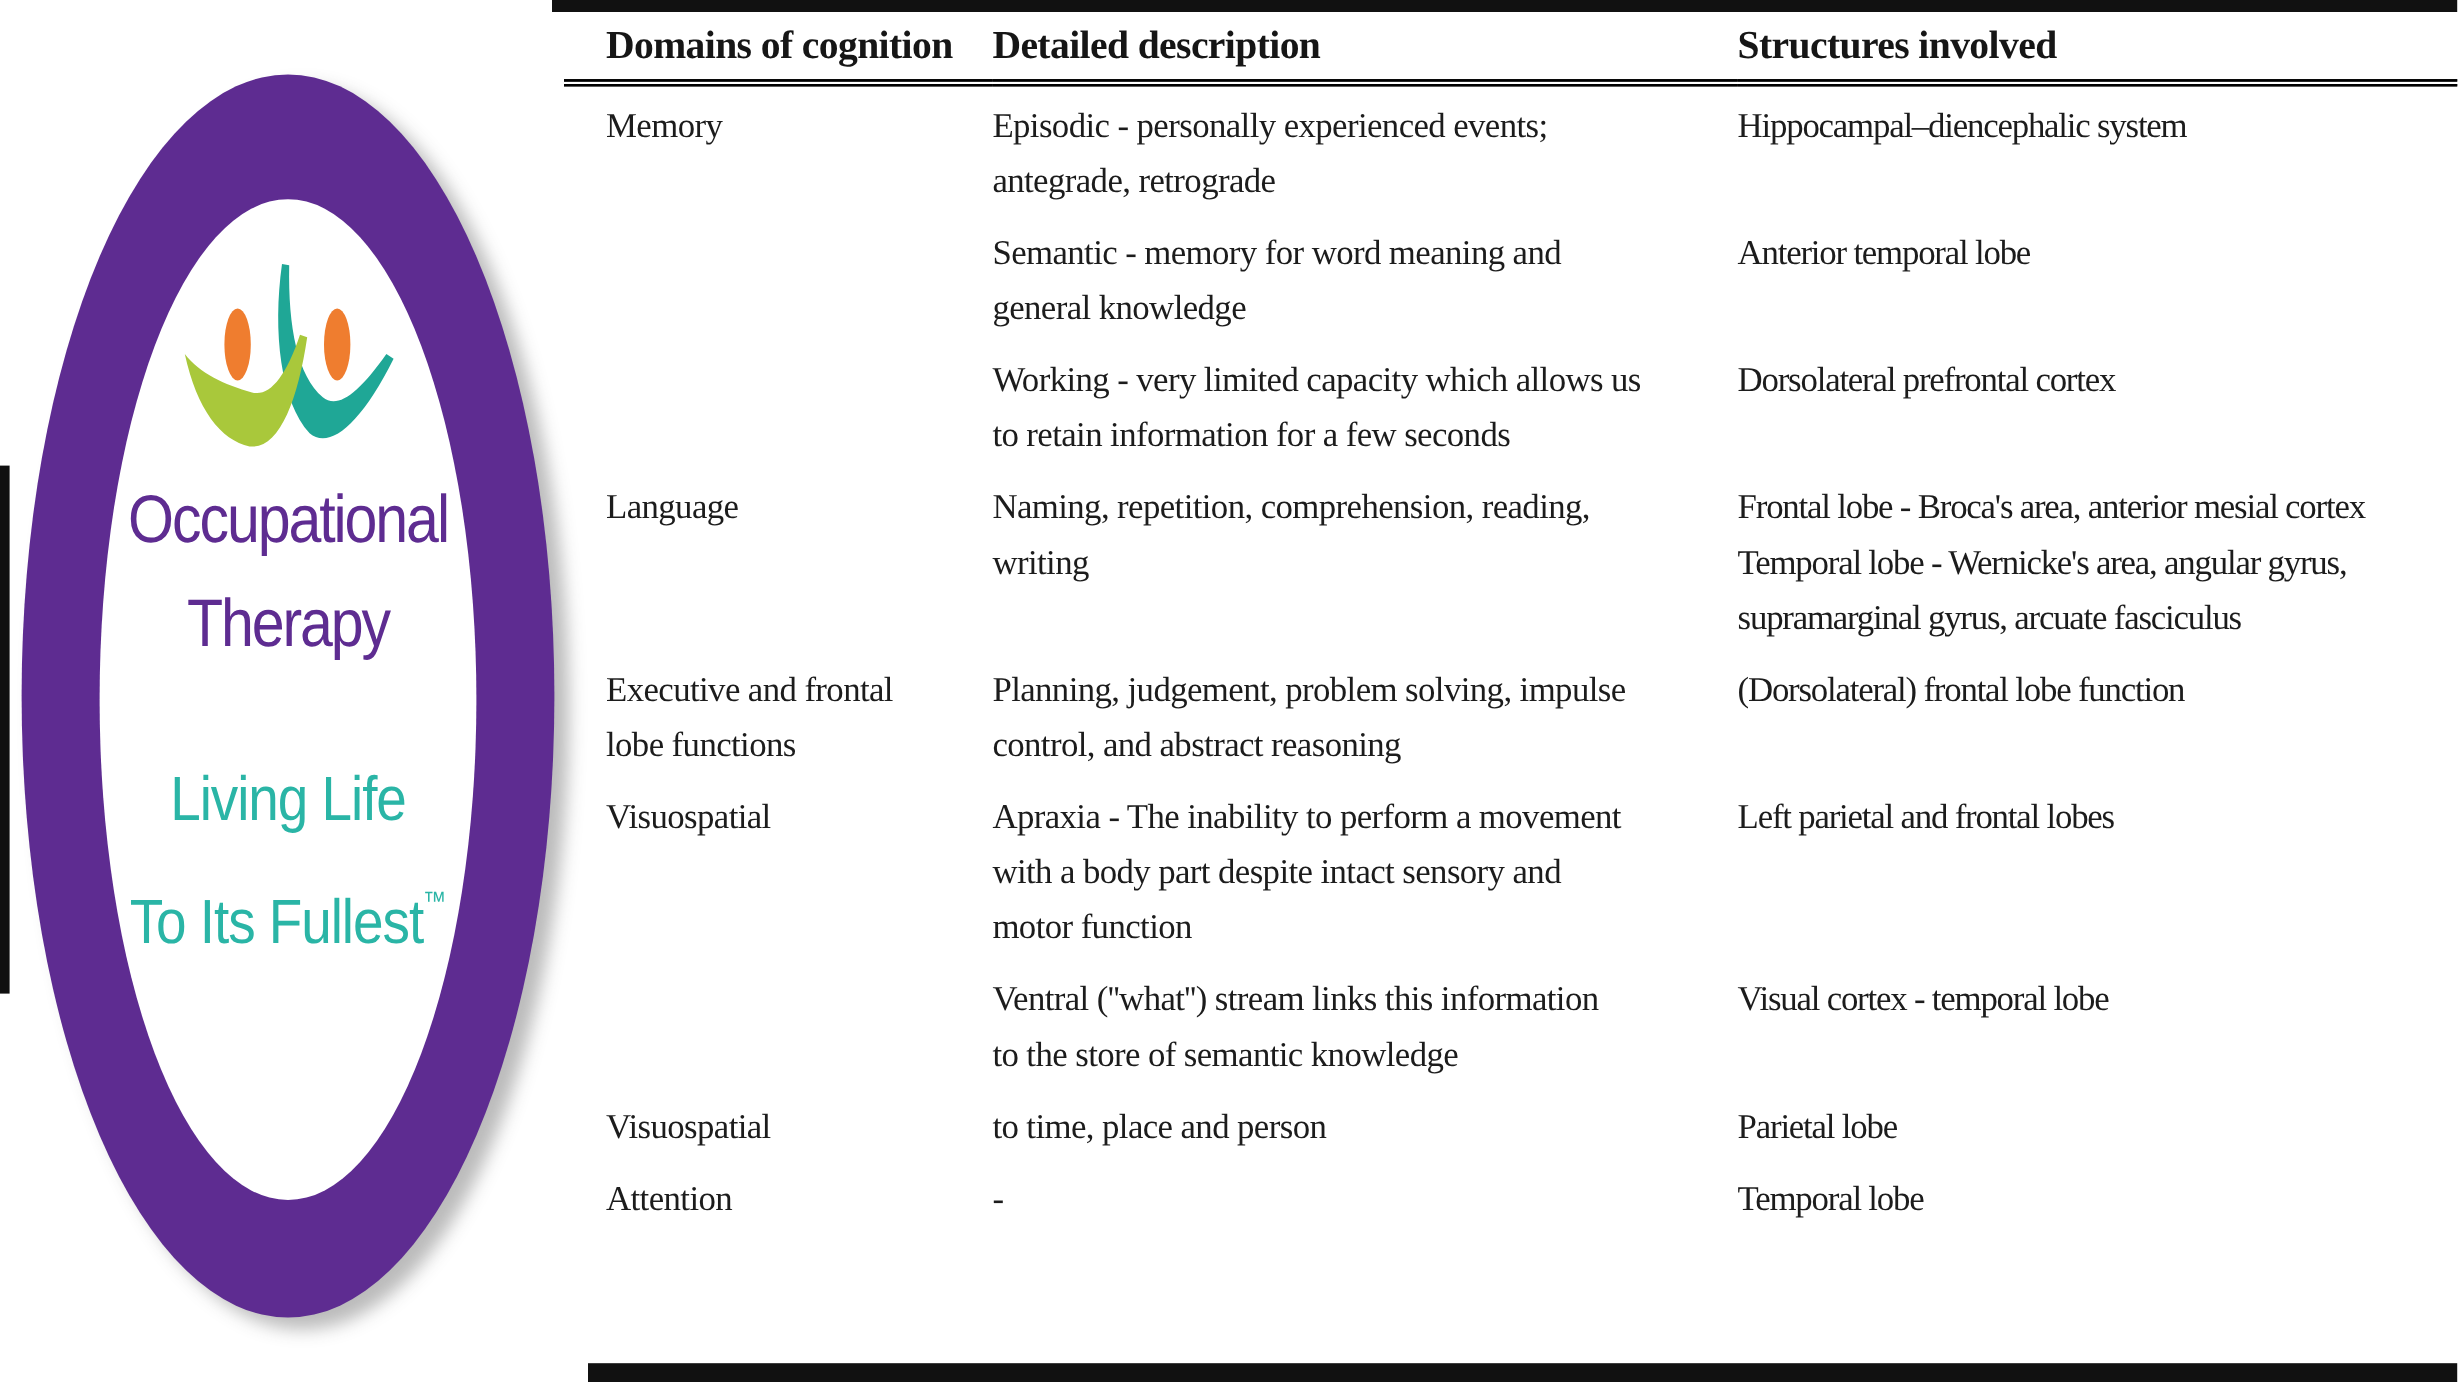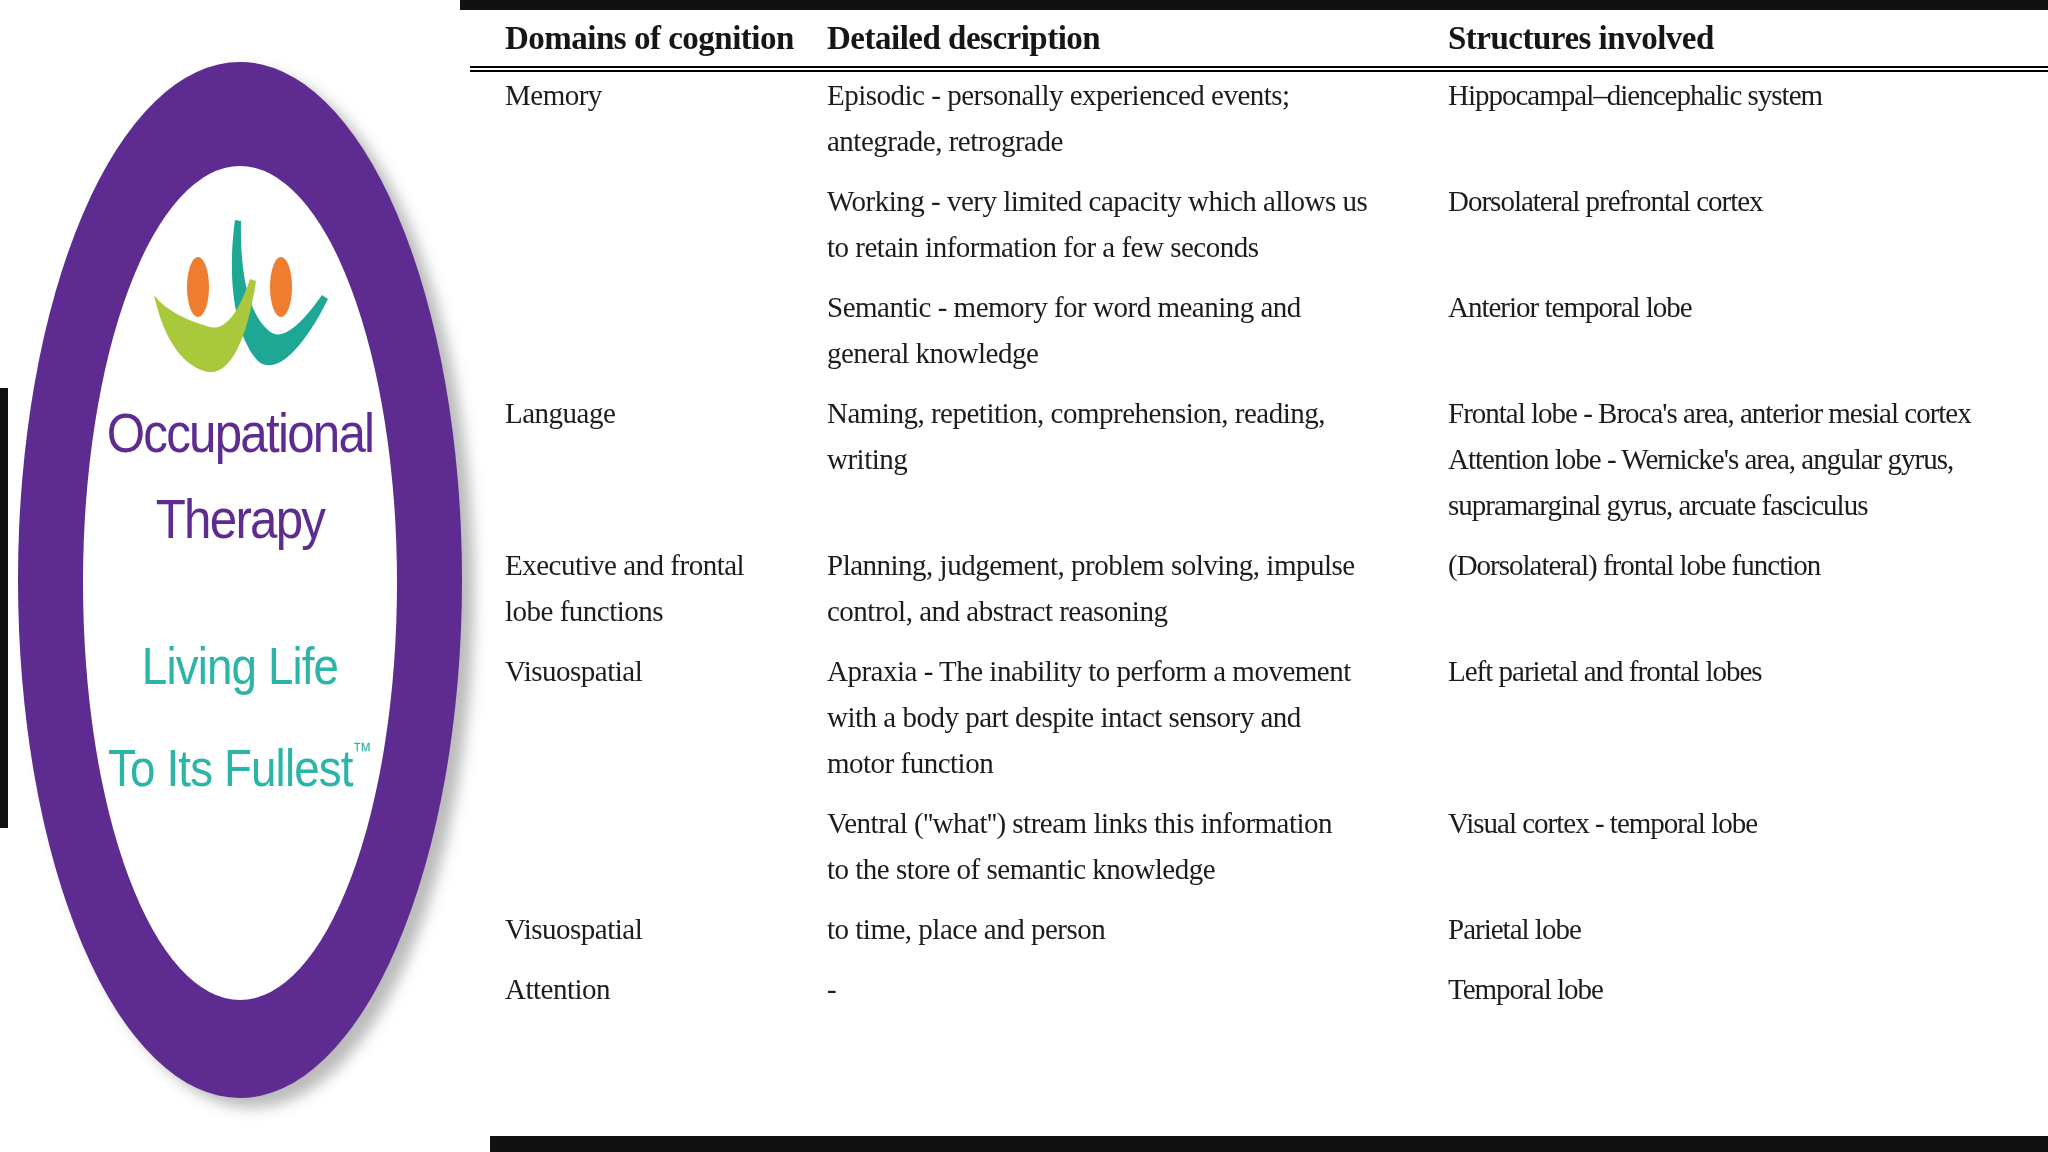--- a/index.html
+++ b/index.html
@@ -36,7 +36,7 @@
   .cog th:first-child,.cog td:first-child{padding-left:35px;}
   .cog td{vertical-align:top;font-size:29px;line-height:46px;color:#1c1c1c;
           letter-spacing:-0.5px;white-space:pre;padding:0 0 14px 0;}
-  .cog tbody tr:first-child td{}
+  .cog tbody tr:first-child td{padding-top:10px;}
   .cog tbody tr:last-child td{padding-bottom:0;}
   .cog td.str{letter-spacing:-1px;}
 </style>

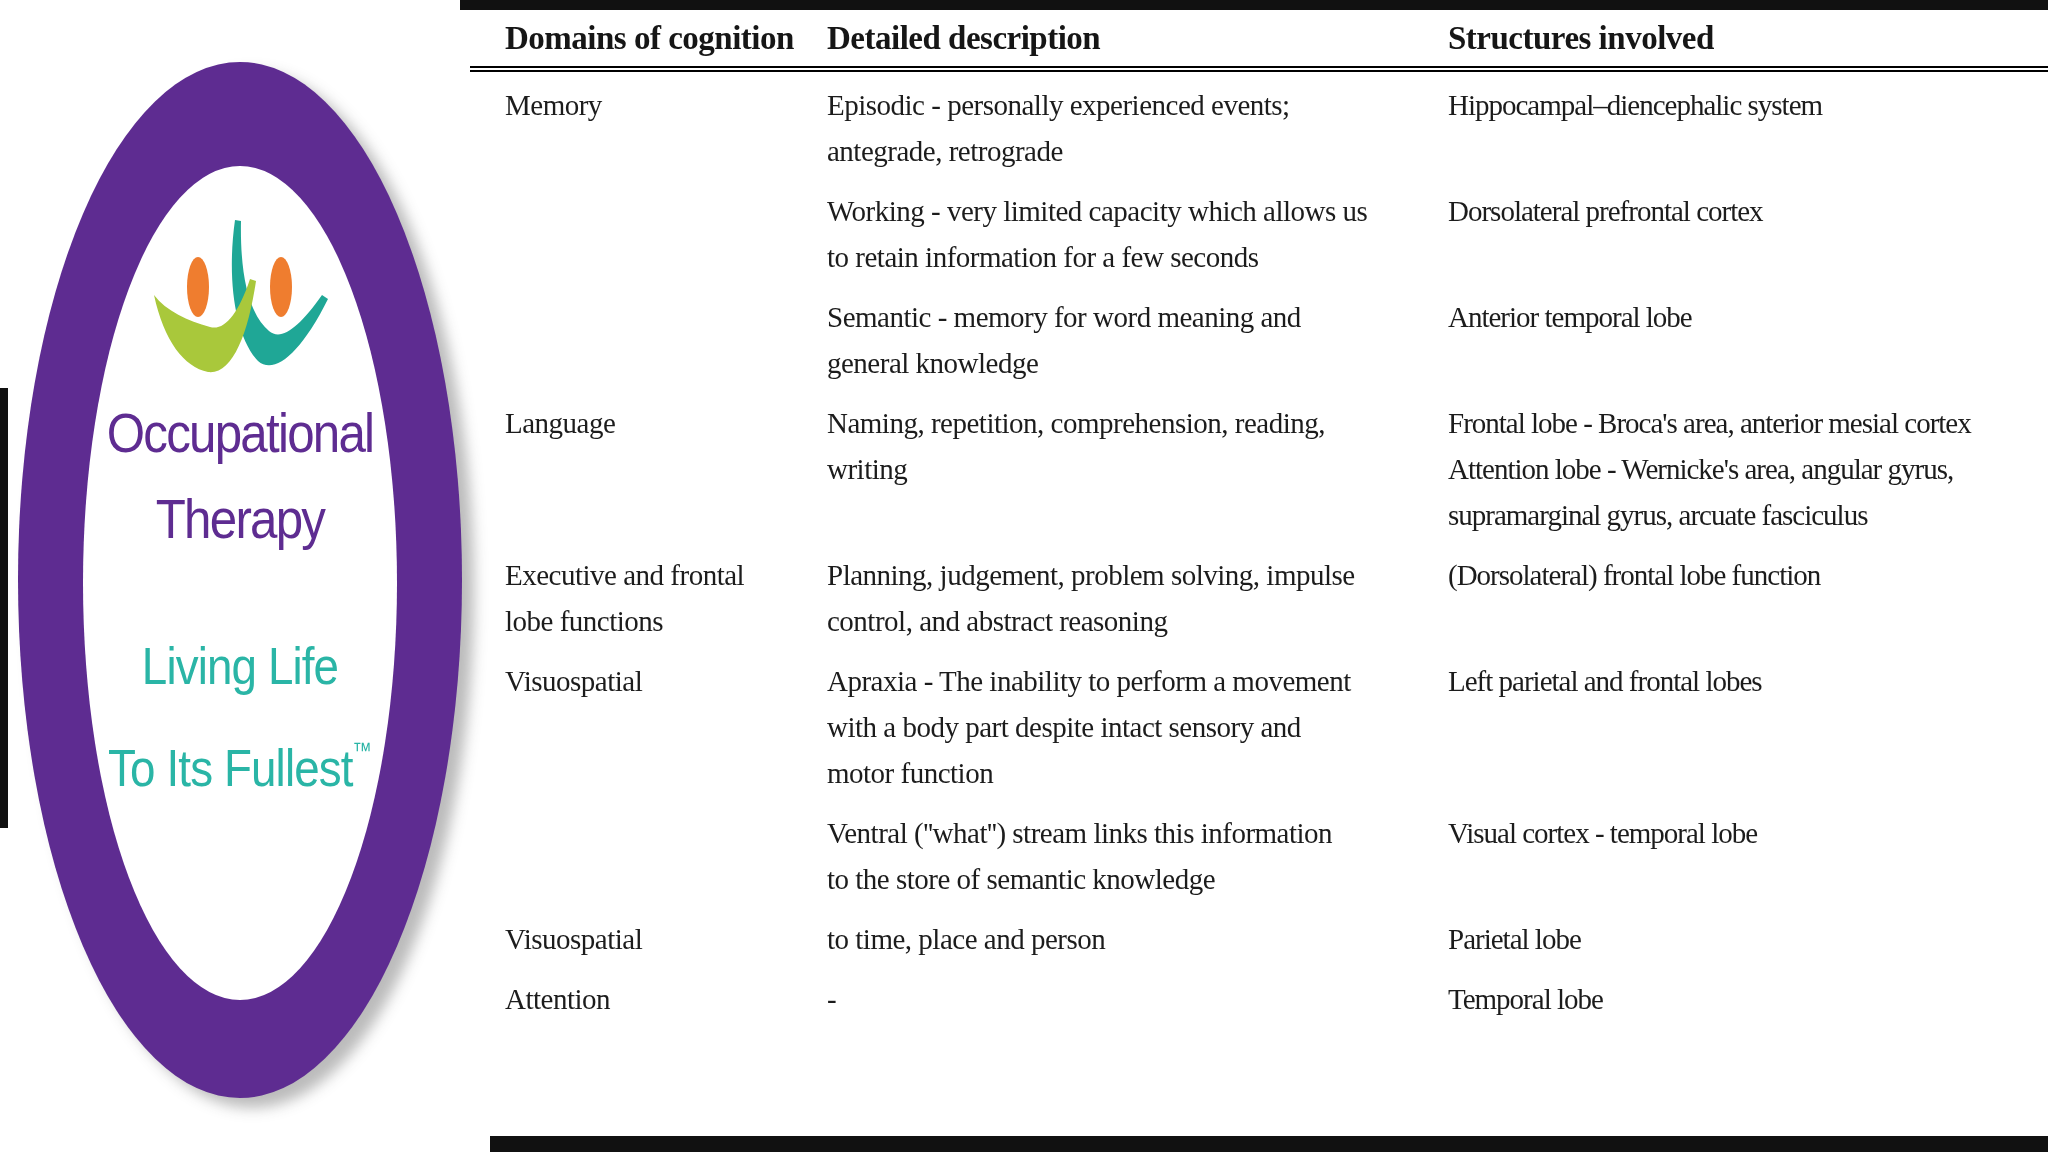--- a/index.html
+++ b/index.html
@@ -86,15 +86,15 @@
       </tr>
       <tr>
         <td class="dom"></td>
+        <td class="desc">Semantic - memory for word meaning and
+general knowledge</td>
+        <td class="str">Anterior temporal lobe</td>
+      </tr>
+      <tr>
+        <td class="dom"></td>
         <td class="desc">Working - very limited capacity which allows us
 to retain information for a few seconds</td>
         <td class="str">Dorsolateral prefrontal cortex</td>
-      </tr>
-      <tr>
-        <td class="dom"></td>
-        <td class="desc">Semantic - memory for word meaning and
-general knowledge</td>
-        <td class="str">Anterior temporal lobe</td>
       </tr>
       <tr>
         <td class="dom">Language</td>

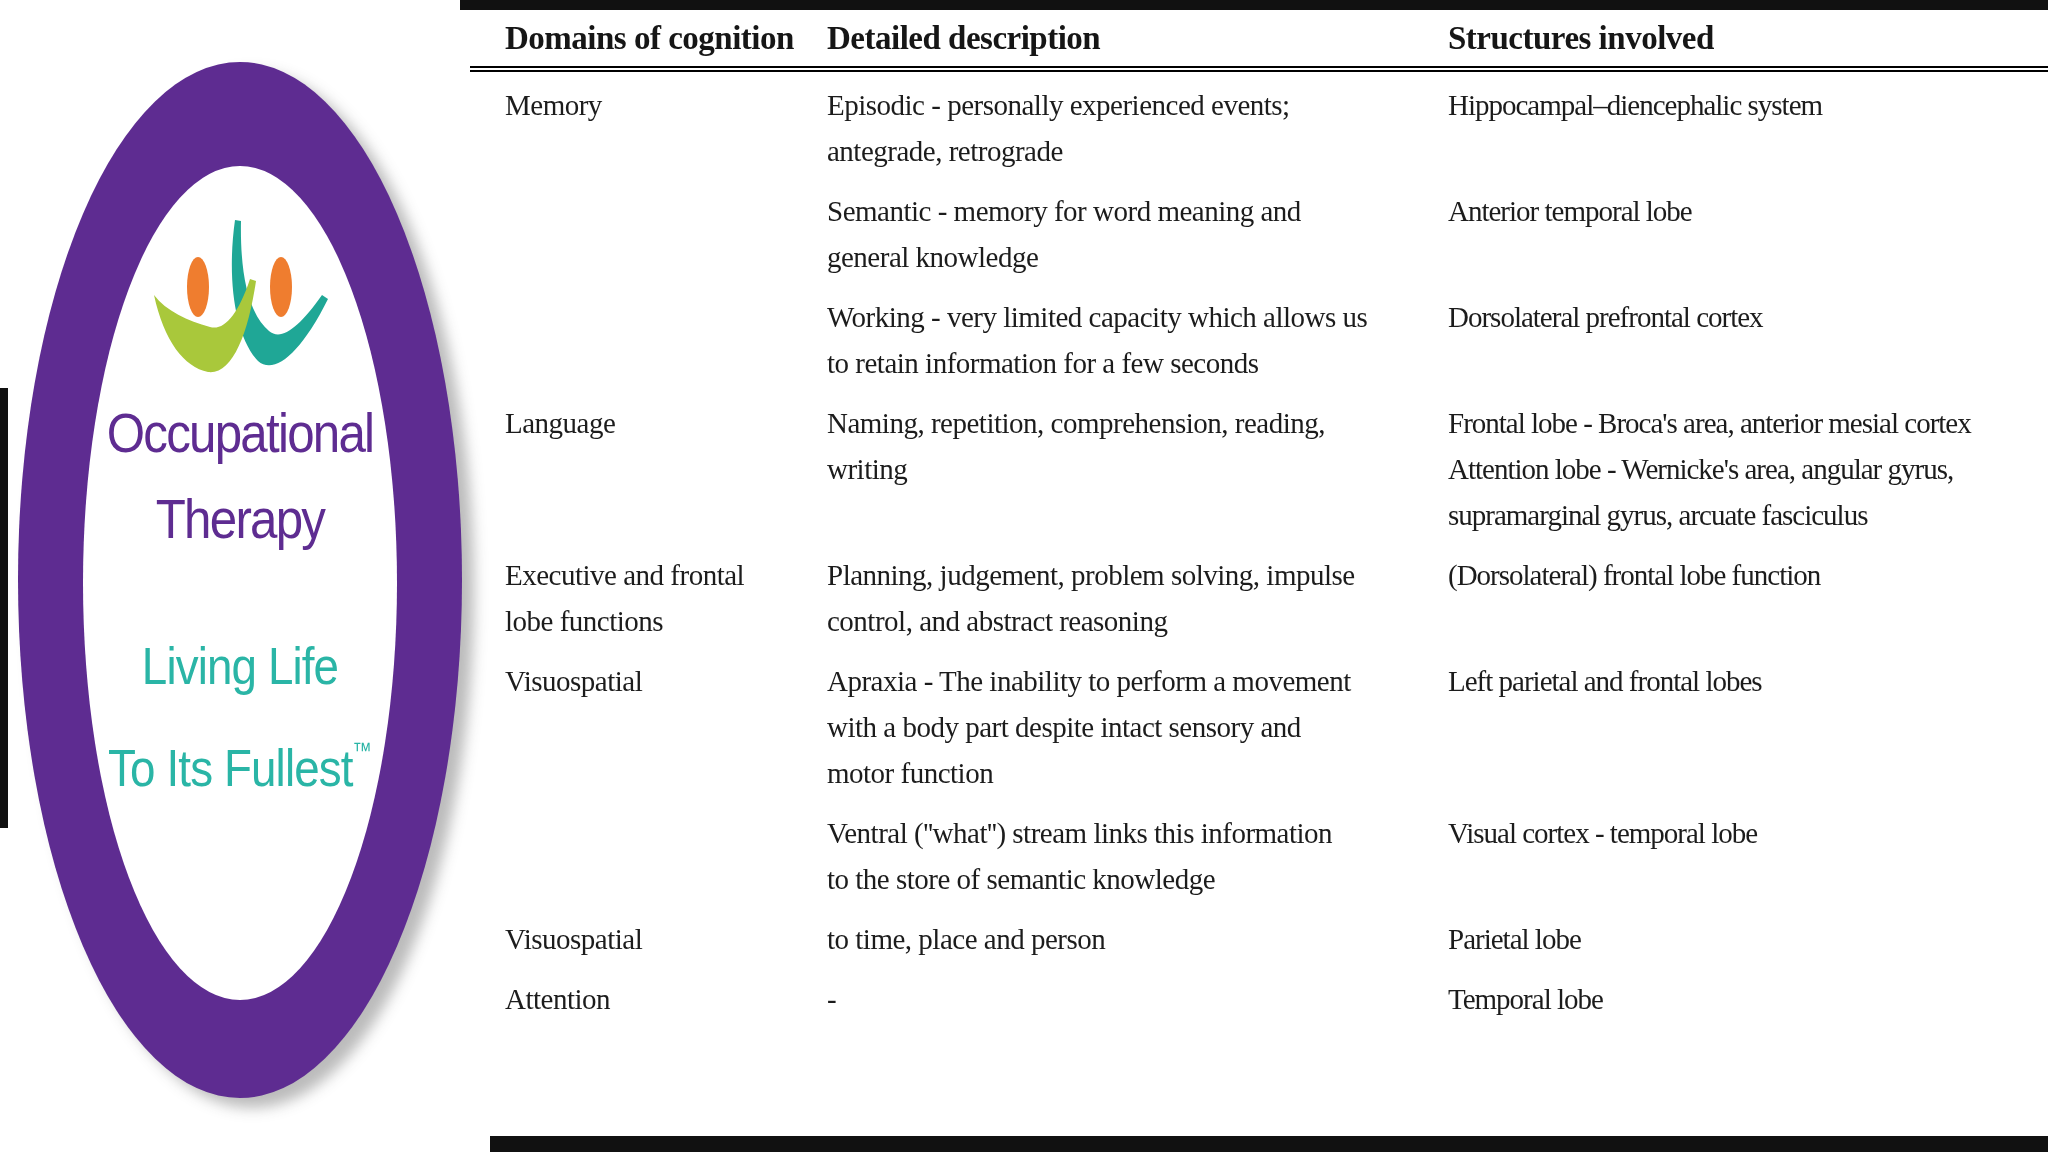--- a/index.html
+++ b/index.html
@@ -101,7 +101,7 @@
         <td class="desc">Naming, repetition, comprehension, reading,
 writing</td>
         <td class="str">Frontal lobe - Broca's area, anterior mesial cortex
-Attention lobe - Wernicke's area, angular gyrus,
+Temporal lobe - Wernicke's area, angular gyrus,
 supramarginal gyrus, arcuate fasciculus</td>
       </tr>
       <tr>

